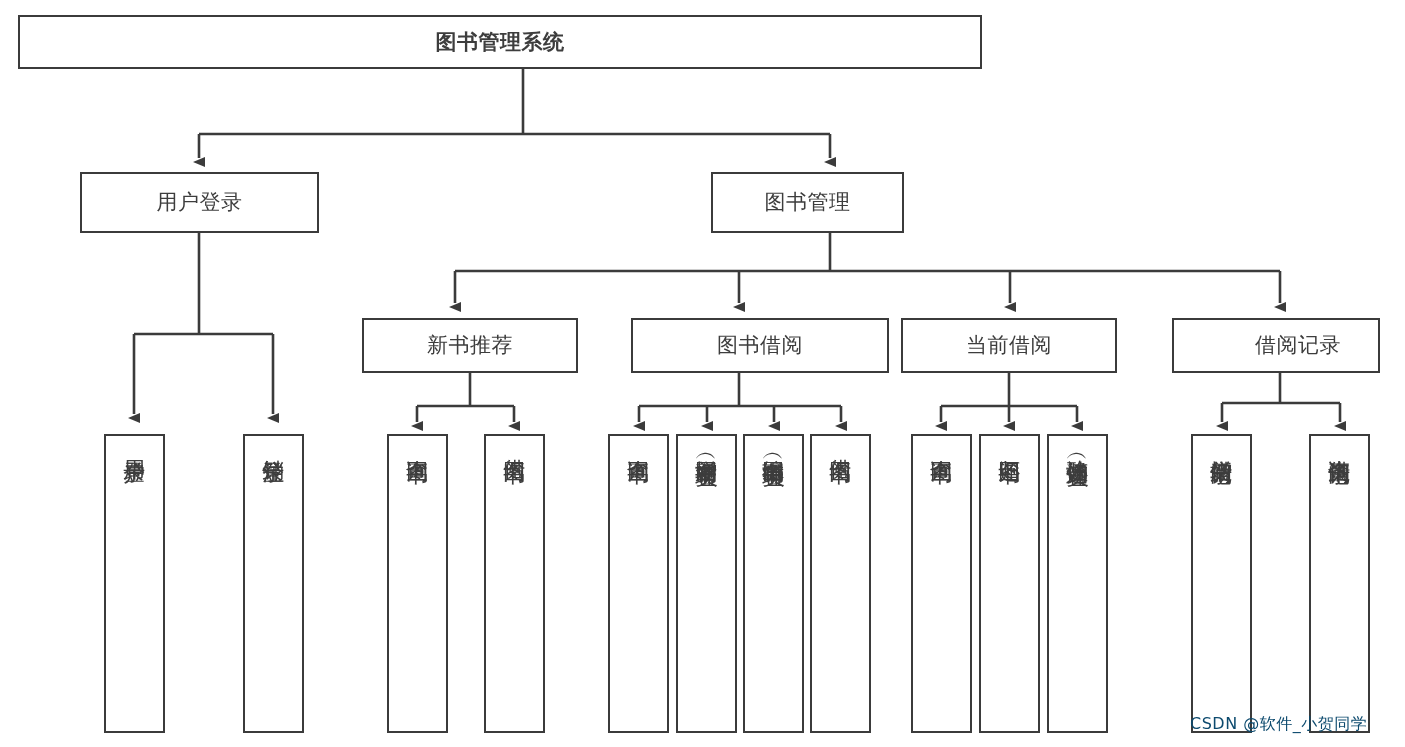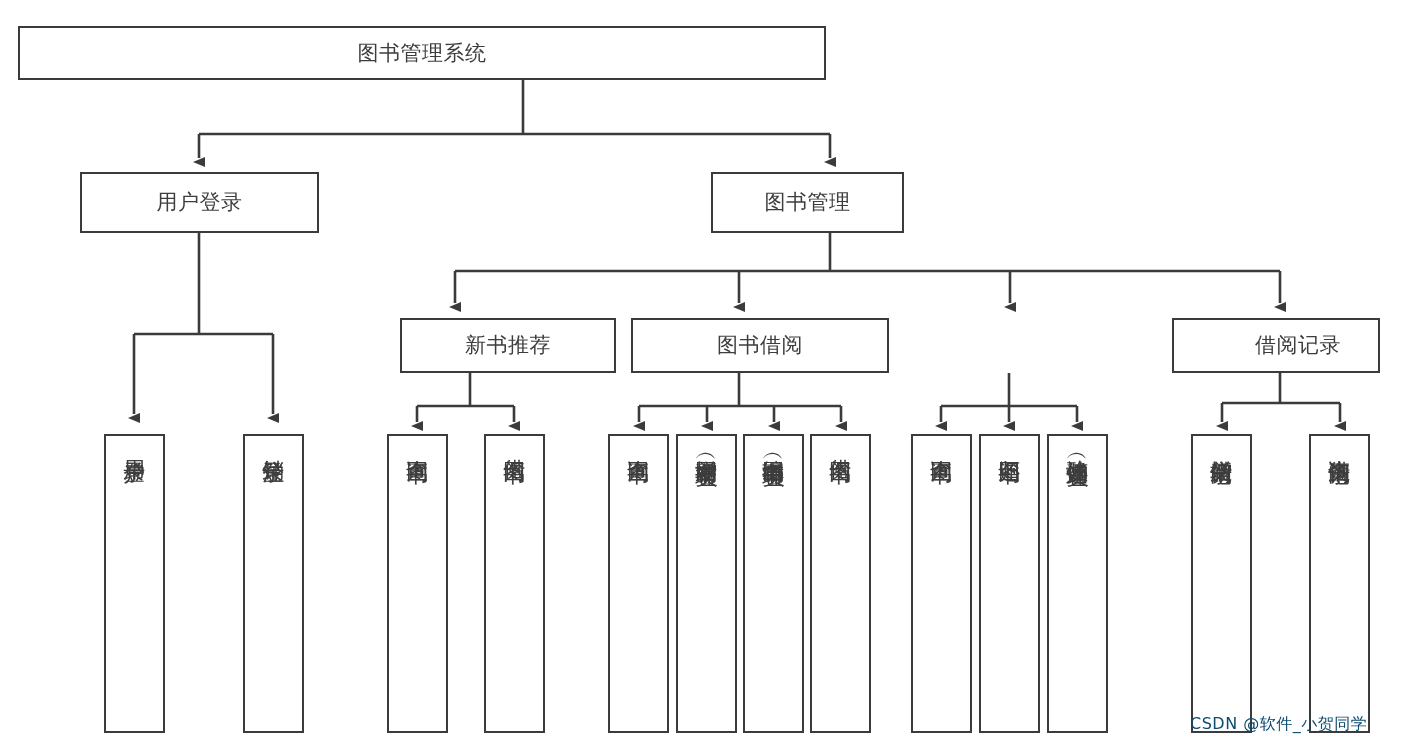--- a/index.html
+++ b/index.html
@@ -117,7 +117,7 @@
     </g>
   </svg>
 
-  <div class="node horizontal" style="left:18px; top:26px; width:808px; height:54px;">
+  <div class="node horizontal" style="left:18px; top:15px; width:964px; height:54px;font-weight:bold;">
     <span class="label">图书管理系统</span>
   </div>
 

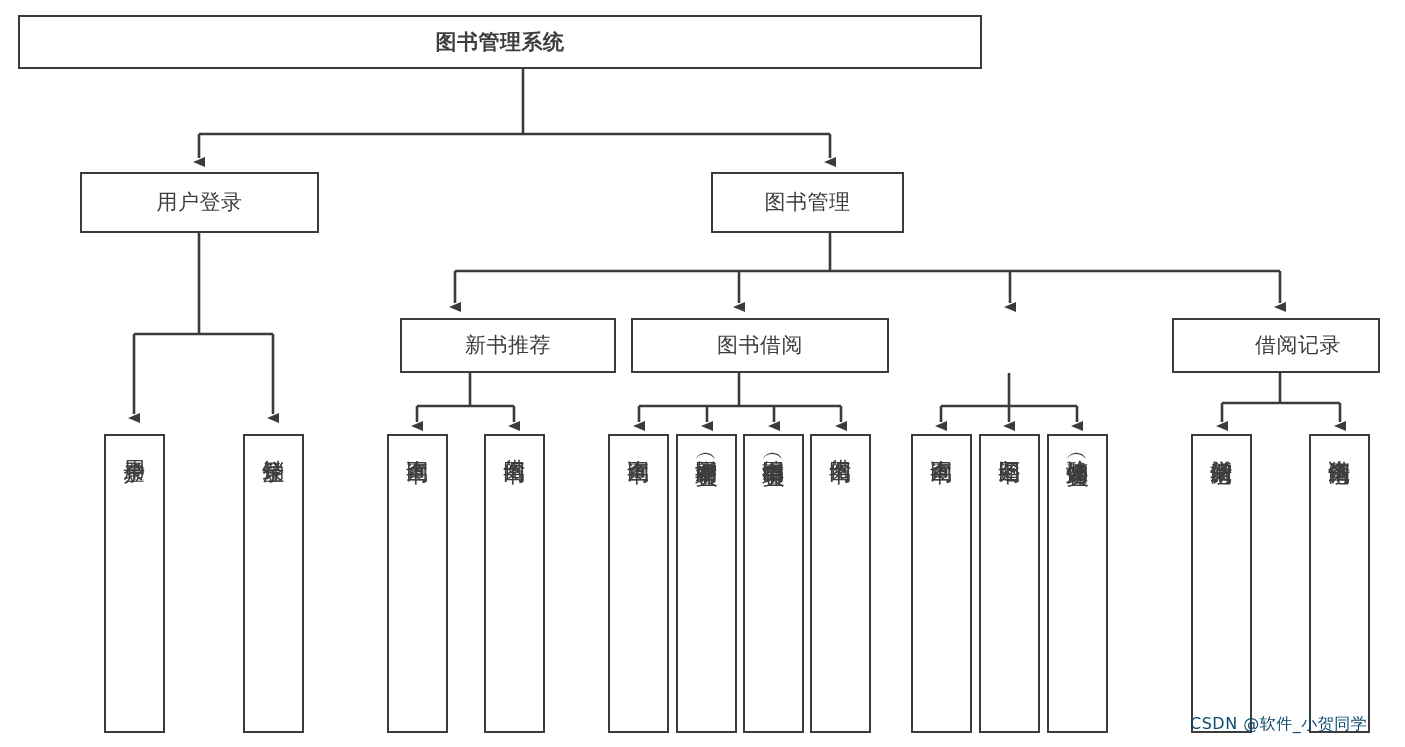--- a/index.html
+++ b/index.html
@@ -128,7 +128,7 @@
     <span class="label">图书管理</span>
   </div>
 
-  <div class="node horizontal" style="left:362px; top:318px; width:216px; height:55px;margin-left:38px;">
+  <div class="node horizontal" style="left:362px; top:318px; width:216px; height:55px;">
     <span class="label">新书推荐</span>
   </div>
   <div class="node horizontal" style="left:631px; top:318px; width:258px; height:55px;">

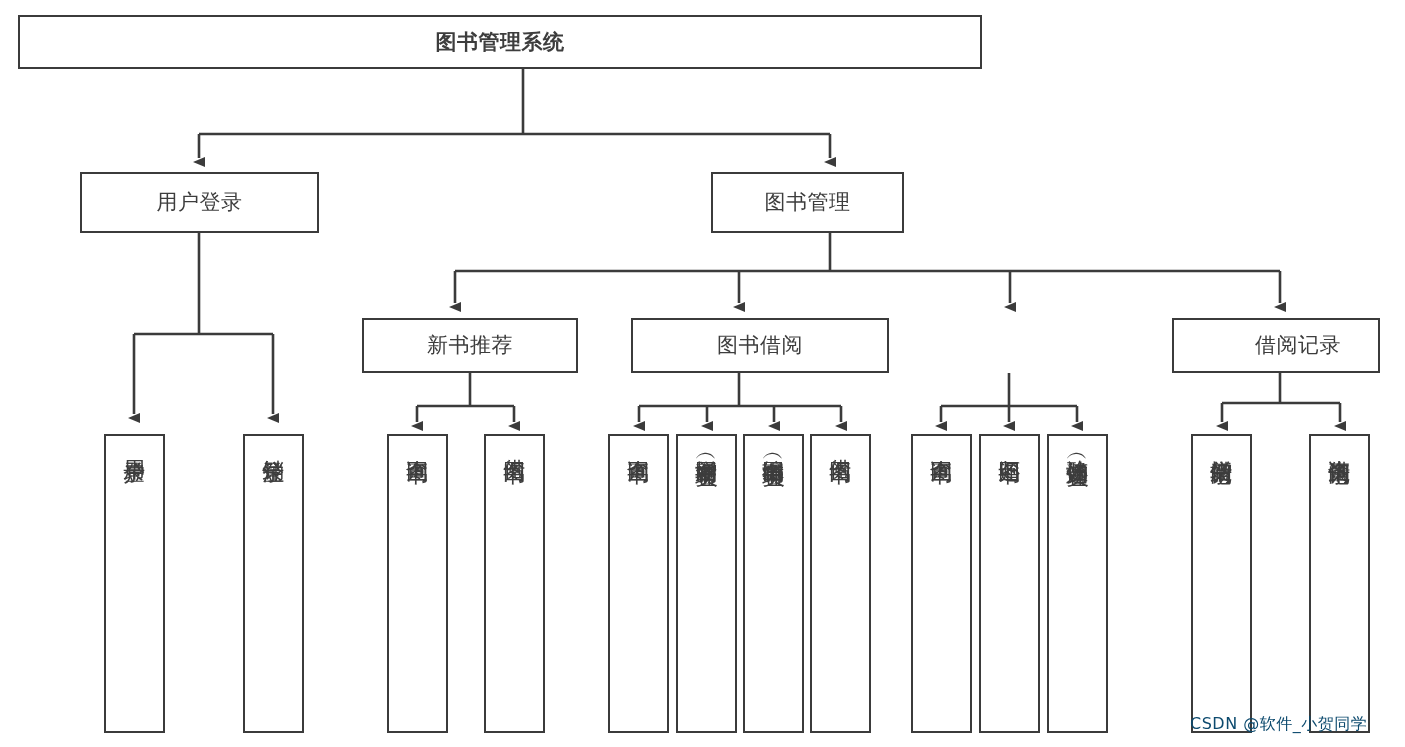--- a/index.html
+++ b/index.html
@@ -134,6 +134,9 @@
   <div class="node horizontal" style="left:631px; top:318px; width:258px; height:55px;">
     <span class="label">图书借阅</span>
   </div>
+  <div class="node horizontal" style="left:901px; top:318px; width:216px; height:55px;">
+    <span class="label">当前借阅</span>
+  </div>
   <div class="node horizontal" style="left:1172px; top:318px; width:208px; height:55px;padding-left:44px;">
     <span class="label">借阅记录</span>
   </div>

